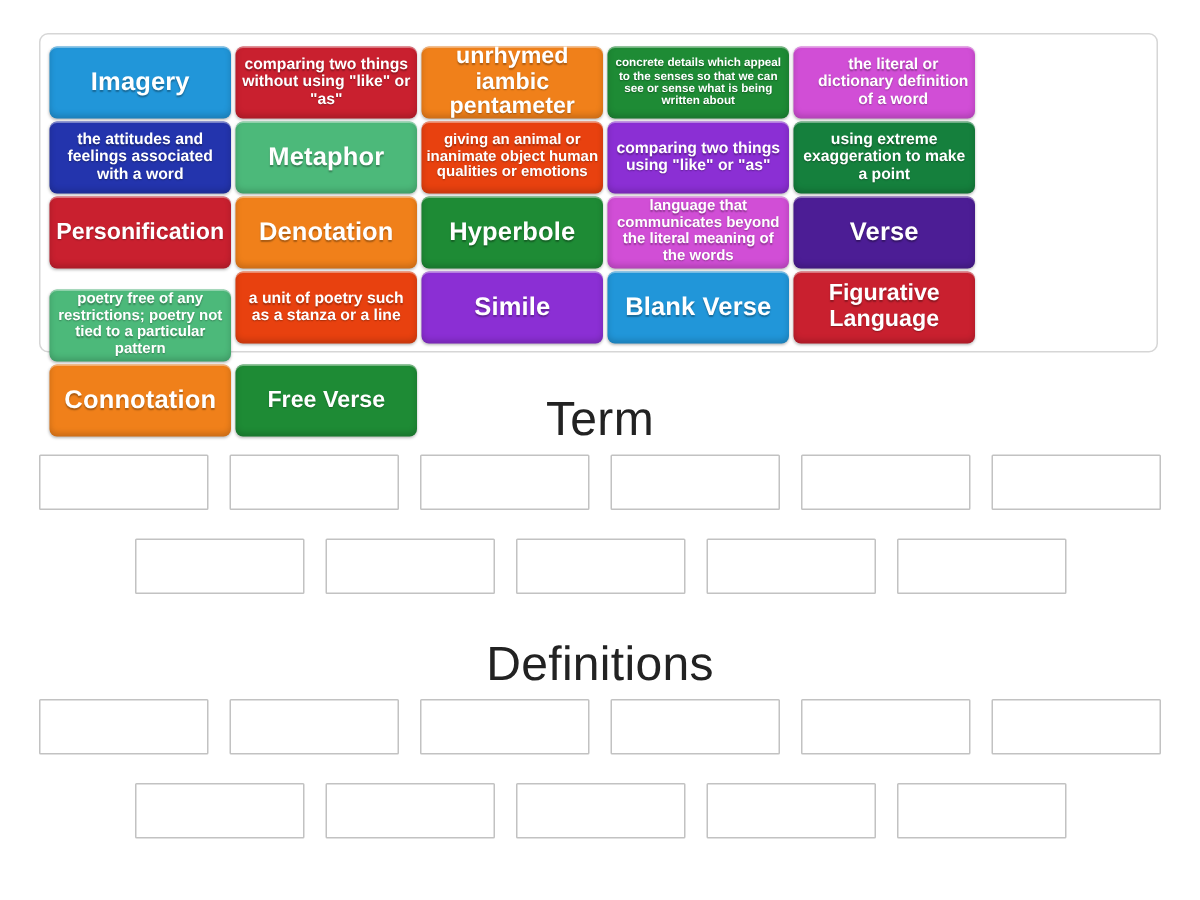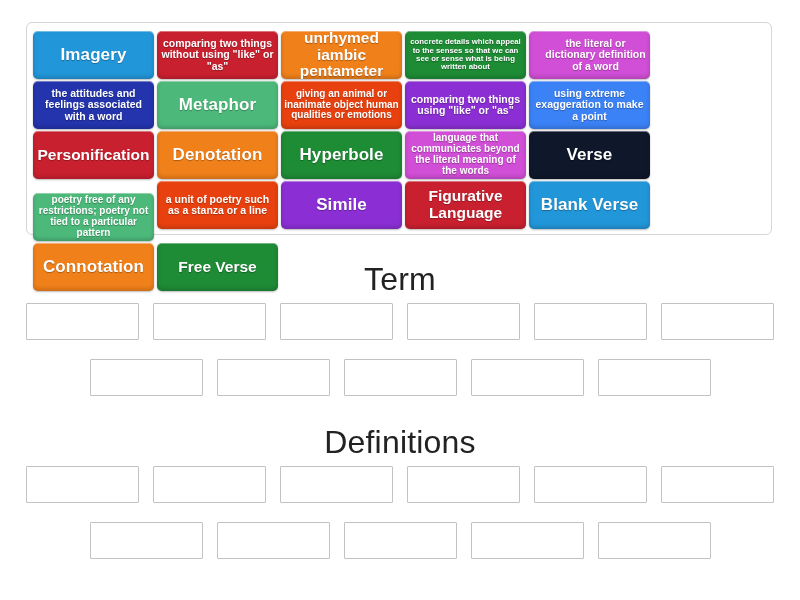--- a/index.html
+++ b/index.html
@@ -111,7 +111,7 @@
       <div class="tile size-lg" style="background: rgb(76, 185, 122);">Metaphor</div>
       <div class="tile size-xs" style="background: rgb(232, 65, 15);">giving an animal or inanimate object human qualities or emotions</div>
       <div class="tile size-sm" style="background: rgb(139, 47, 212);">comparing two things using "like" or "as"</div>
-      <div class="tile size-sm" style="background: #3b82f6;">using extreme exaggeration to make a point</div>
+      <div class="tile size-sm" style="background: #15803d;">using extreme exaggeration to make a point</div>
       <div class="tile size-md" style="background: rgb(201, 32, 47);">Personification</div>
       <div class="tile size-lg" style="background: rgb(240, 128, 26);">Denotation</div>
       <div class="tile size-lg" style="background: rgb(30, 139, 53);">Hyperbole</div>

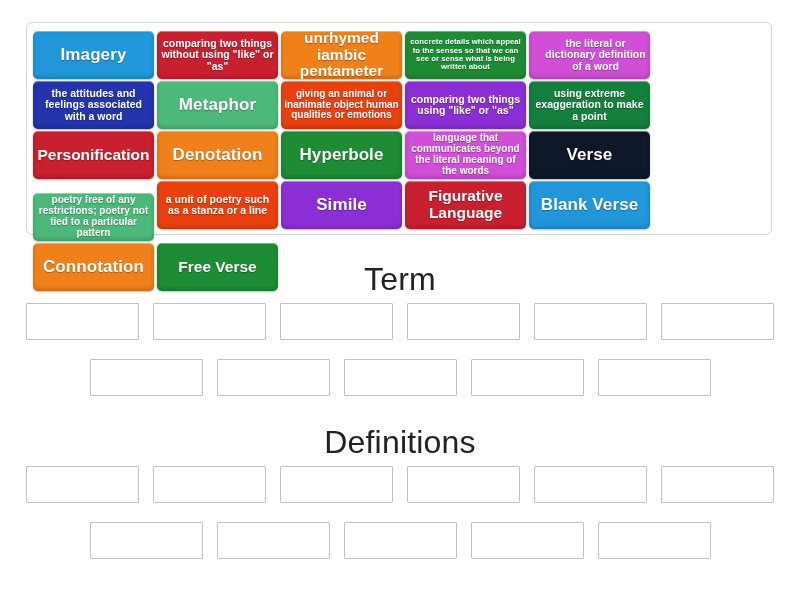--- a/index.html
+++ b/index.html
@@ -116,7 +116,7 @@
       <div class="tile size-lg" style="background: rgb(240, 128, 26);">Denotation</div>
       <div class="tile size-lg" style="background: rgb(30, 139, 53);">Hyperbole</div>
       <div class="tile size-xs" style="background: rgb(209, 78, 214);">language that communicates beyond the literal meaning of the words</div>
-      <div class="tile size-lg" style="background: #0f172a;">Verse</div>
+      <div class="tile size-lg" style="background: #4c1d95;">Verse</div>
       <div class="tile size-xs" style="background: rgb(76, 185, 122); margin-top: 12px;">poetry free of any restrictions; poetry not tied to a particular pattern</div>
       <div class="tile size-sm" style="background: rgb(232, 65, 15);">a unit of poetry such as a stanza or a line</div>
       <div class="tile size-lg" style="background: rgb(139, 47, 212);">Simile</div>

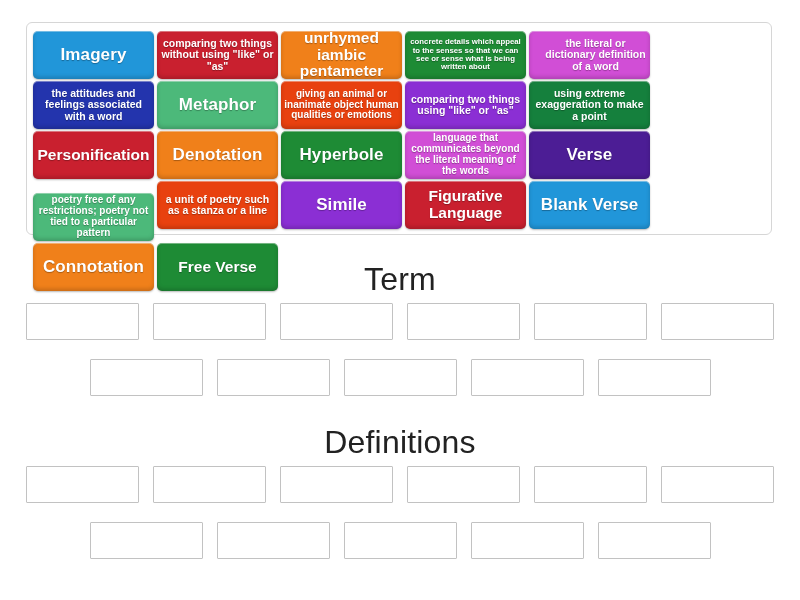--- a/index.html
+++ b/index.html
@@ -120,8 +120,8 @@
       <div class="tile size-xs" style="background: rgb(76, 185, 122); margin-top: 12px;">poetry free of any restrictions; poetry not tied to a particular pattern</div>
       <div class="tile size-sm" style="background: rgb(232, 65, 15);">a unit of poetry such as a stanza or a line</div>
       <div class="tile size-lg" style="background: rgb(139, 47, 212);">Simile</div>
+      <div class="tile size-lg" style="background: rgb(33, 150, 217);">Blank Verse</div>
       <div class="tile size-md" style="background: rgb(201, 32, 47);">Figurative Language</div>
-      <div class="tile size-lg" style="background: rgb(33, 150, 217);">Blank Verse</div>
       <div class="tile size-lg" style="background: rgb(240, 128, 26);">Connotation</div>
       <div class="tile size-md" style="background: rgb(30, 139, 53);">Free Verse</div>
     </div>

